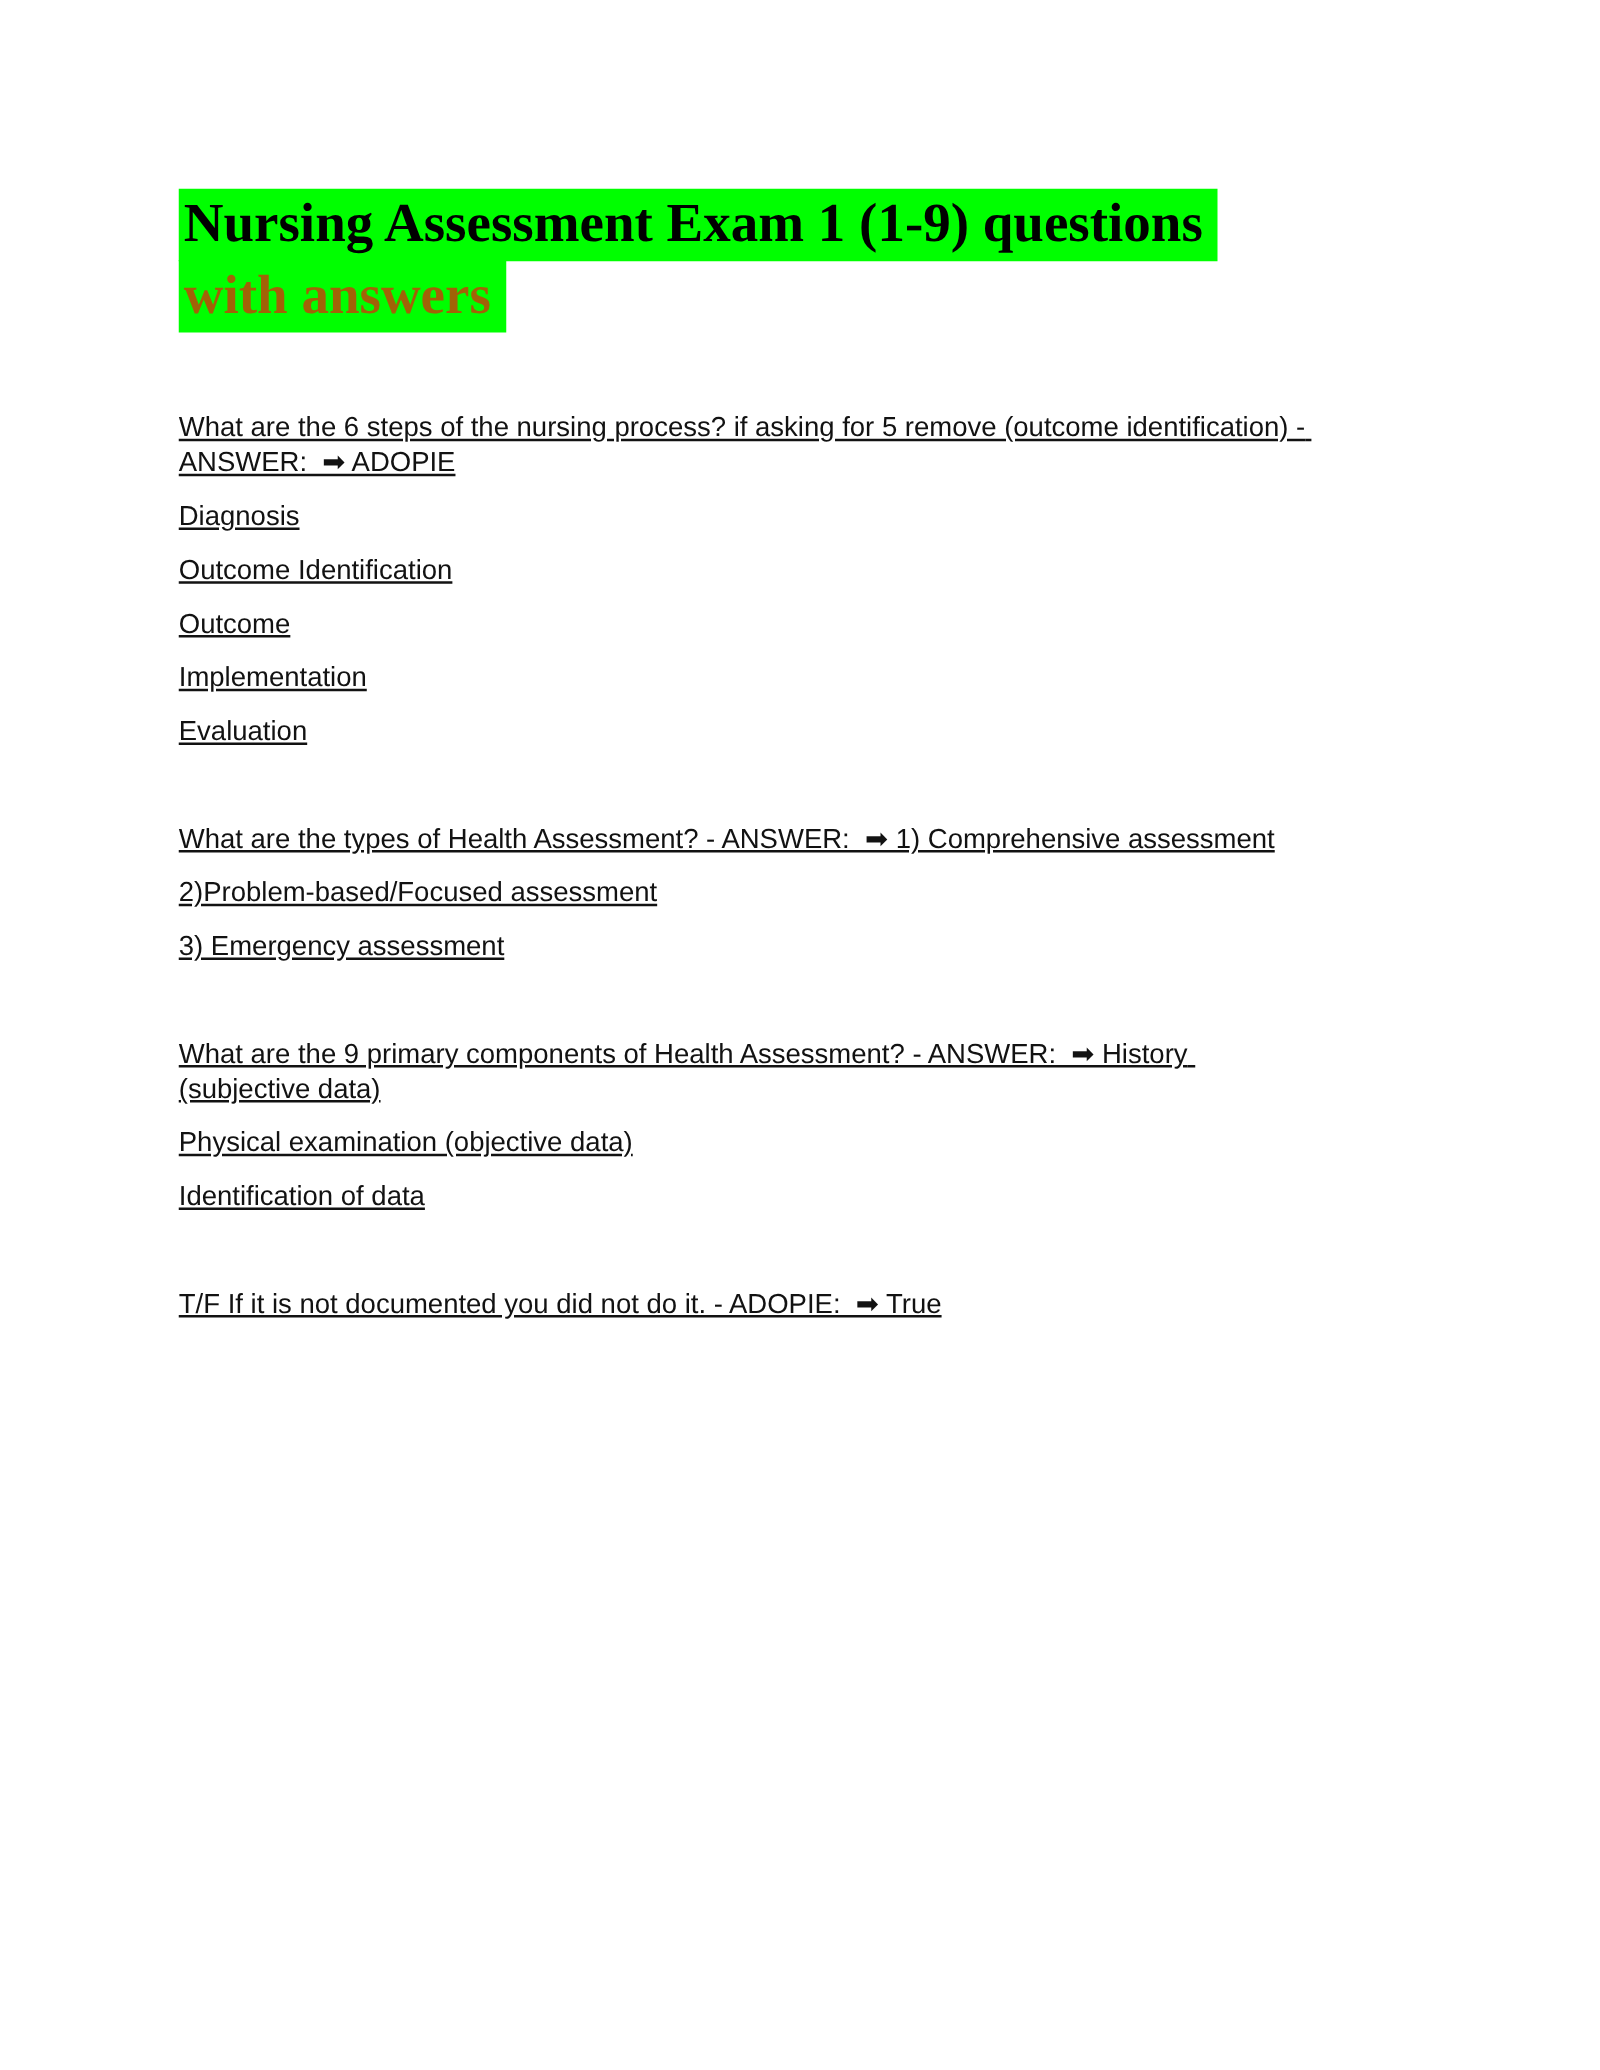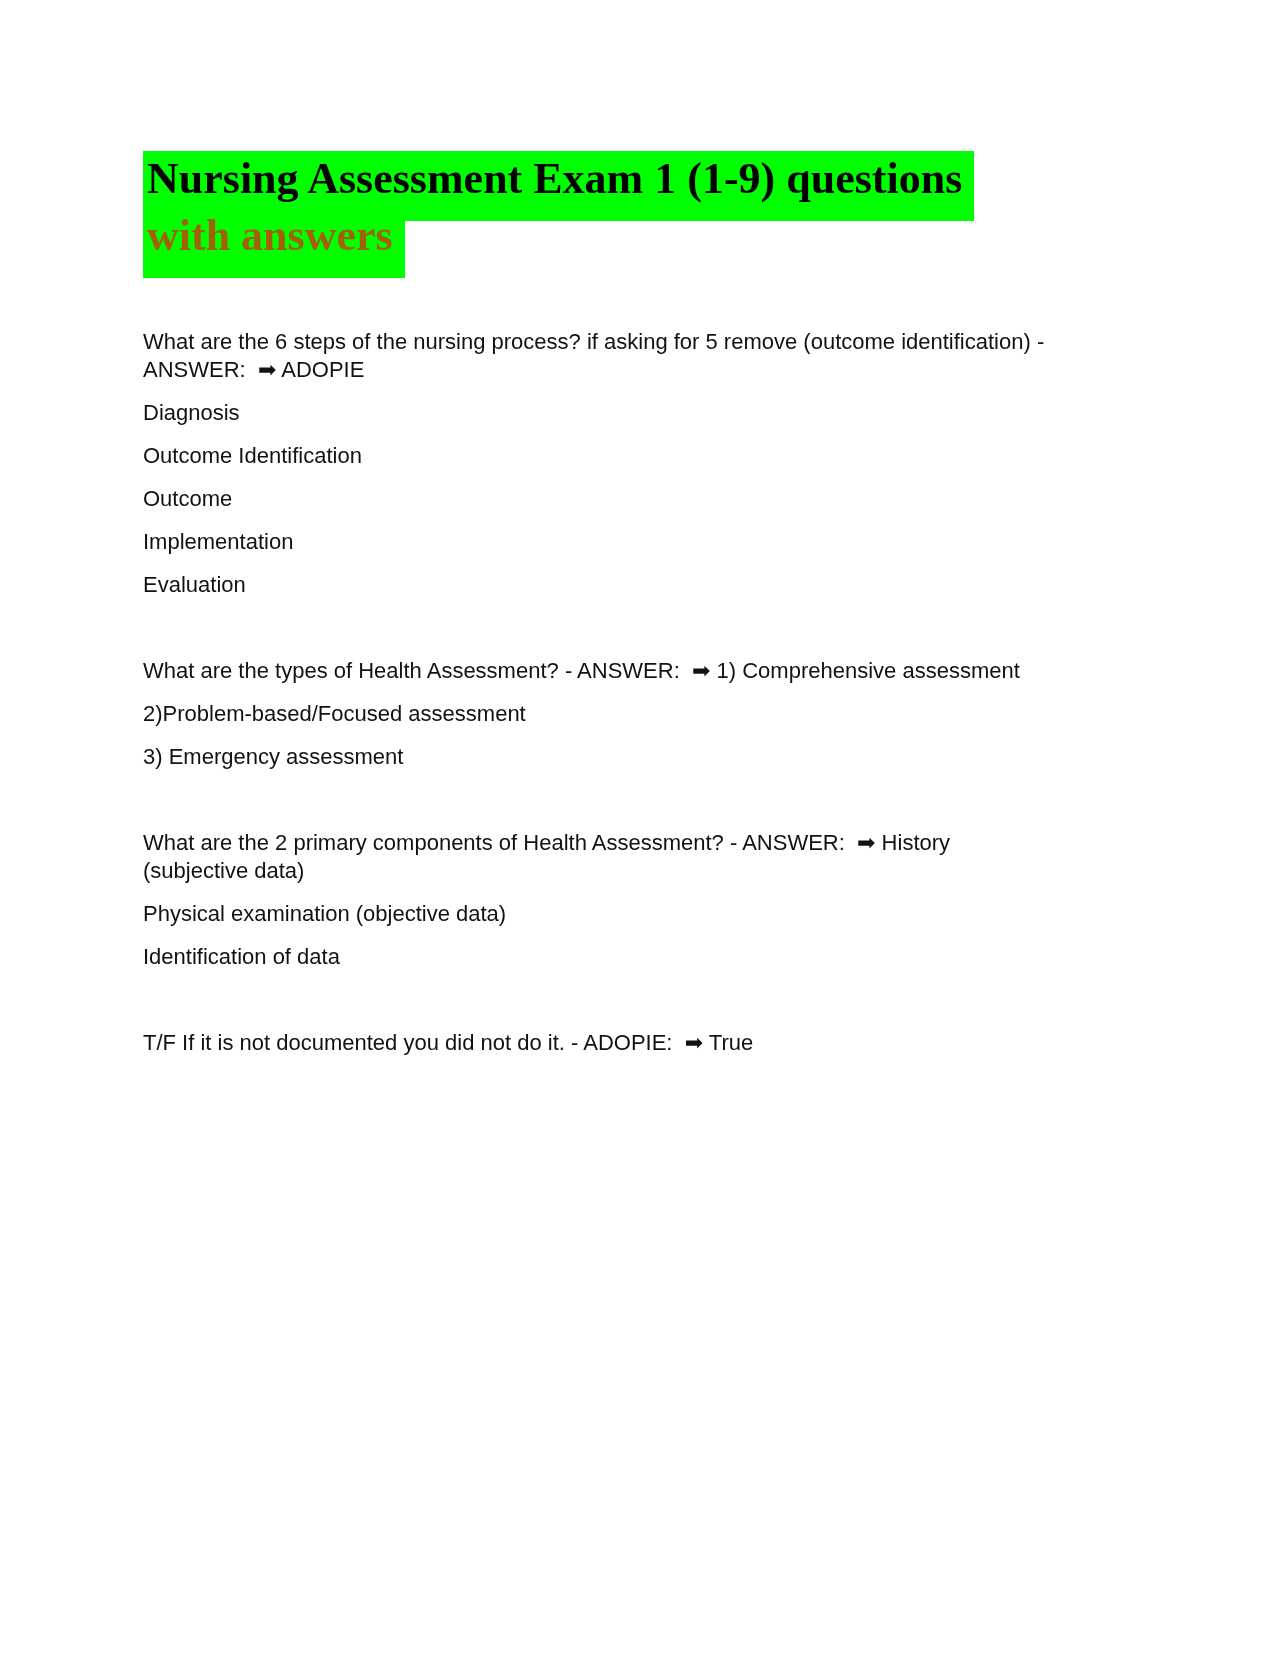--- a/index.html
+++ b/index.html
@@ -29,7 +29,7 @@
   }
   .hl {
     
-    padding: 3px 12px 18px 4px;
+    padding: 3px 12px 6px 4px;
     -webkit-box-decoration-break: clone;
     box-decoration-break: clone;
   }

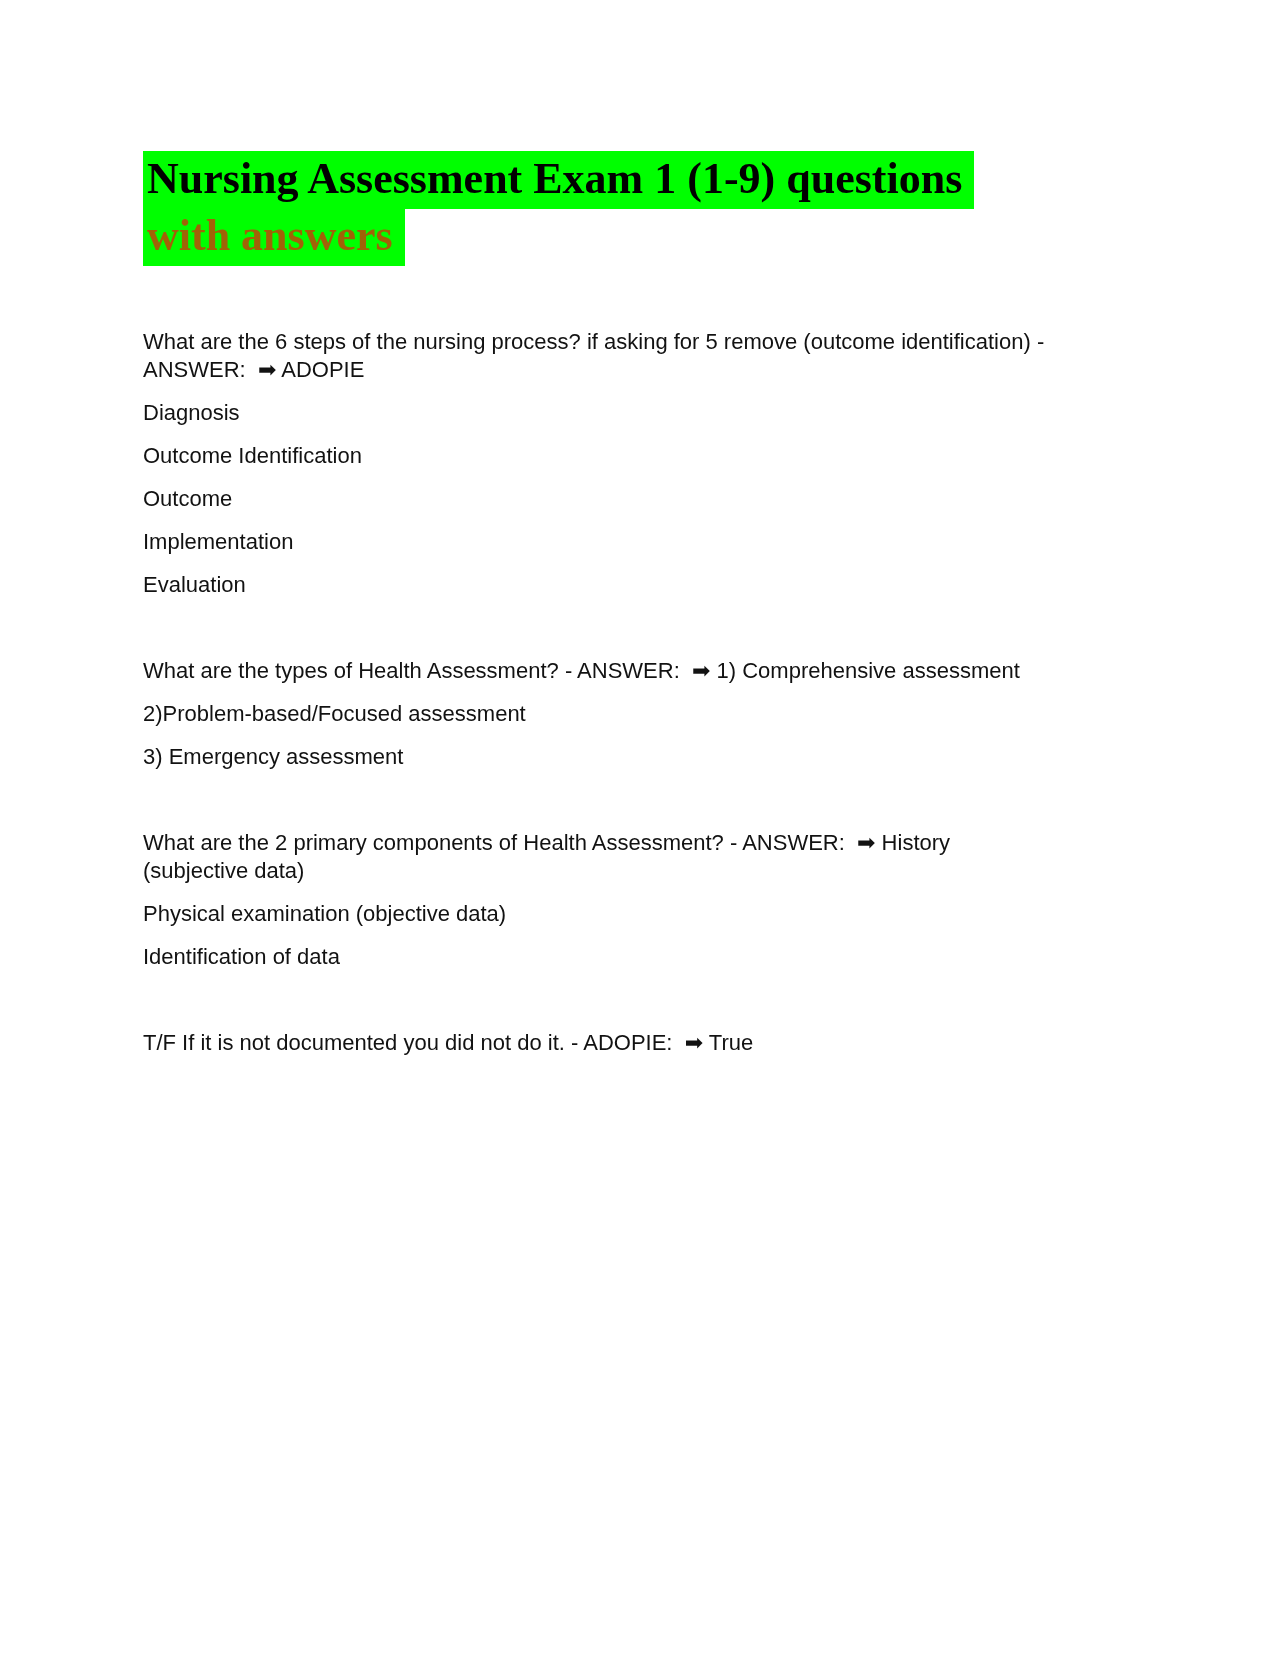--- a/index.html
+++ b/index.html
@@ -38,6 +38,7 @@
   }
   .qa-block {
     margin: 16px 0 58px 0;
+    text-decoration: underline;
   }
   .qa-block p {
     margin: 15px 0;

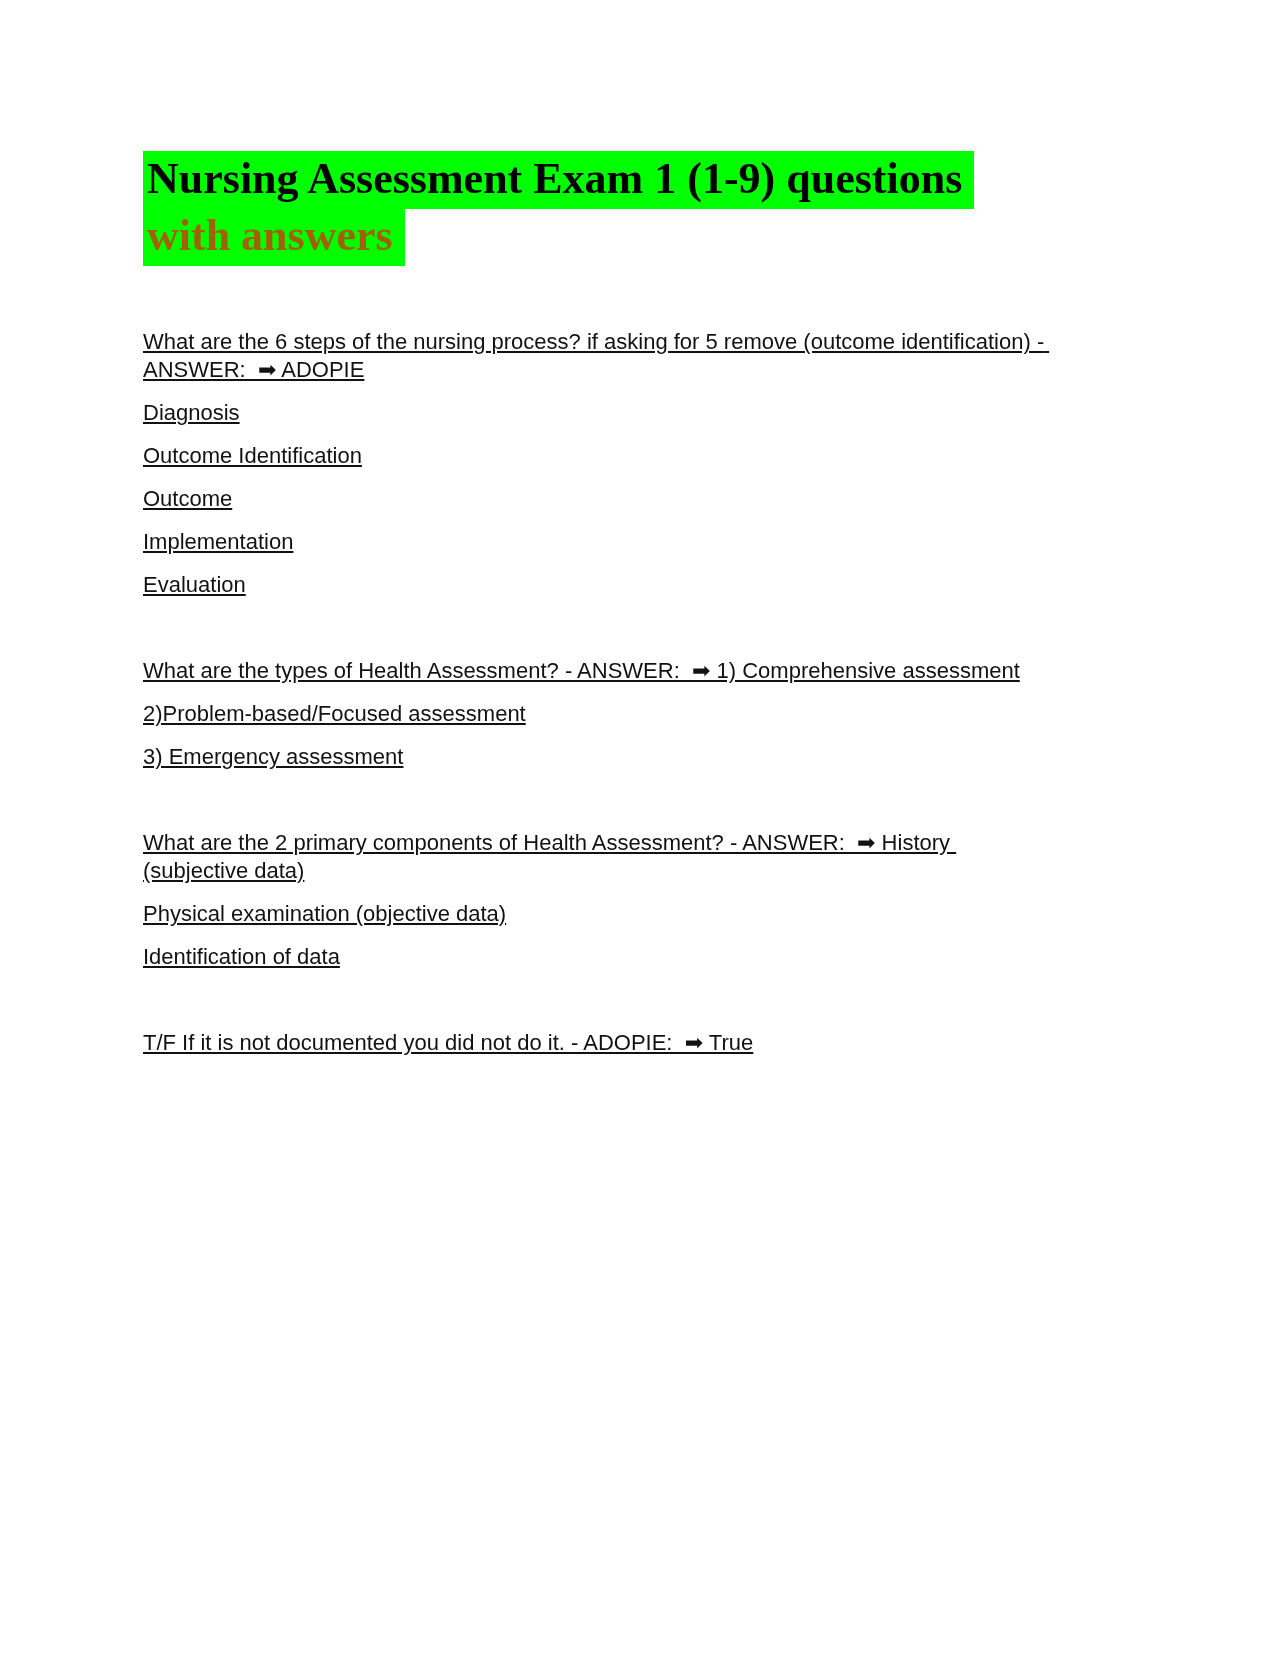--- a/index.html
+++ b/index.html
@@ -73,7 +73,7 @@
     </section>
 
     <section class="qa-block">
-      <p>What are the 2 primary components of Health Assessment? - ANSWER:  ➡ History (subjective data)</p>
+      <p>What are the 9 primary components of Health Assessment? - ANSWER:  ➡ History (subjective data)</p>
       <p>Physical examination (objective data)</p>
       <p>Identification of data</p>
     </section>

